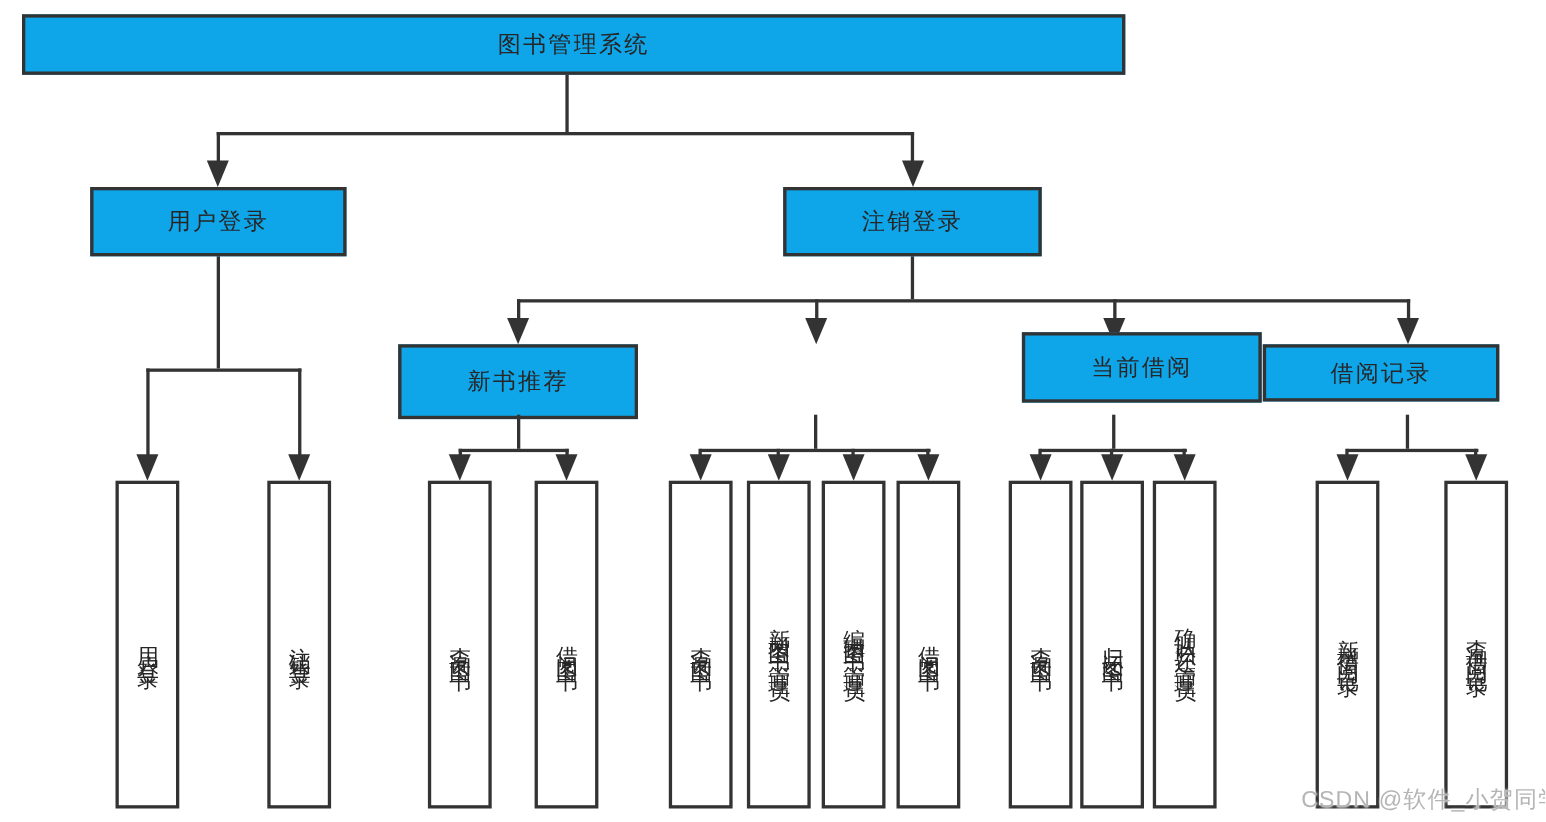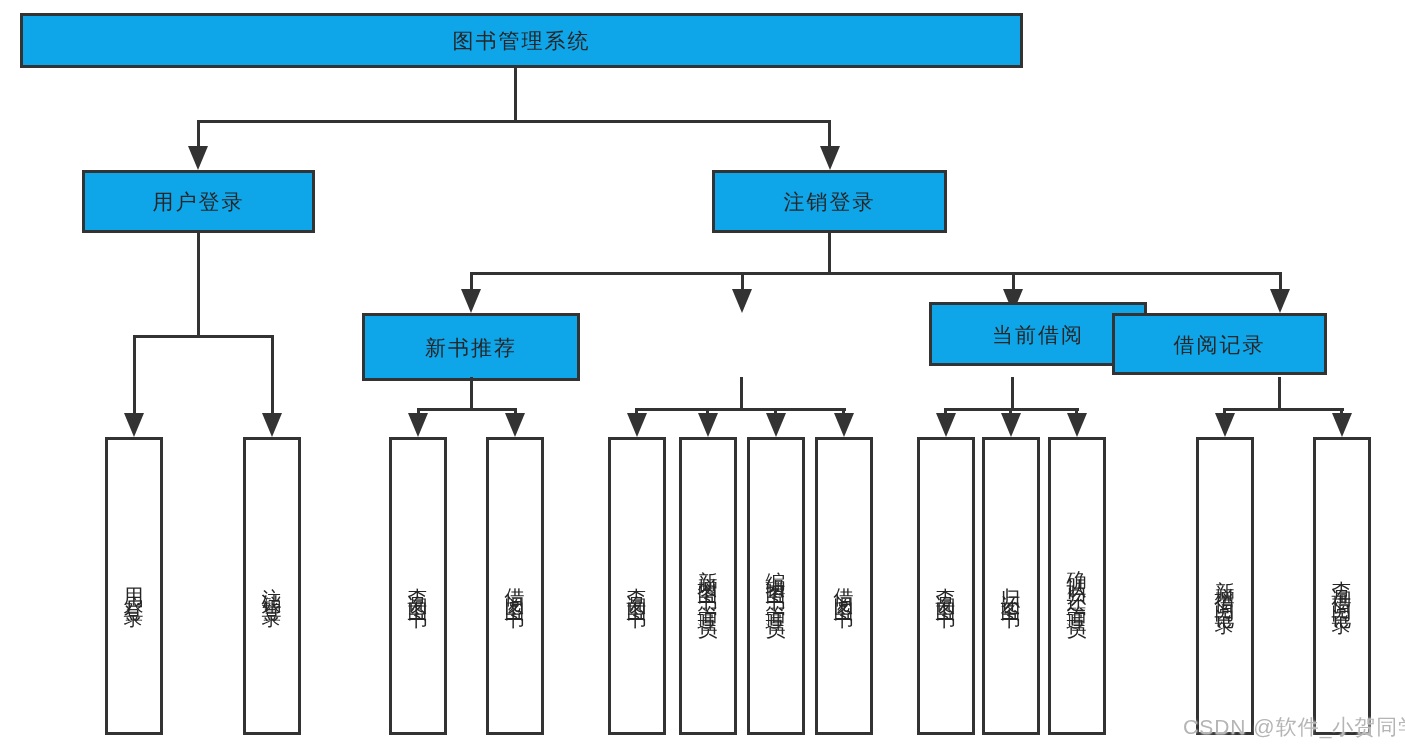--- a/index.html
+++ b/index.html
@@ -79,7 +79,7 @@
 
   <div class="box" style="left:362px;top:313px;width:218px;height:68px;">新书推荐</div>
   <div class="box" style="left:904px;top:302px;width:218px;height:64px;margin-left:25px;">当前借阅</div>
-  <div class="box" style="left:1112px;top:313px;width:215px;height:62px;">借阅记录</div>
+  <div class="box" style="left:1148px;top:313px;width:215px;height:52px;">借阅记录</div>
 
   <div class="vline" style="left:470px;top:377px;height:31px;"></div>
   <div class="hline" style="left:417px;top:408px;width:100px;"></div>

